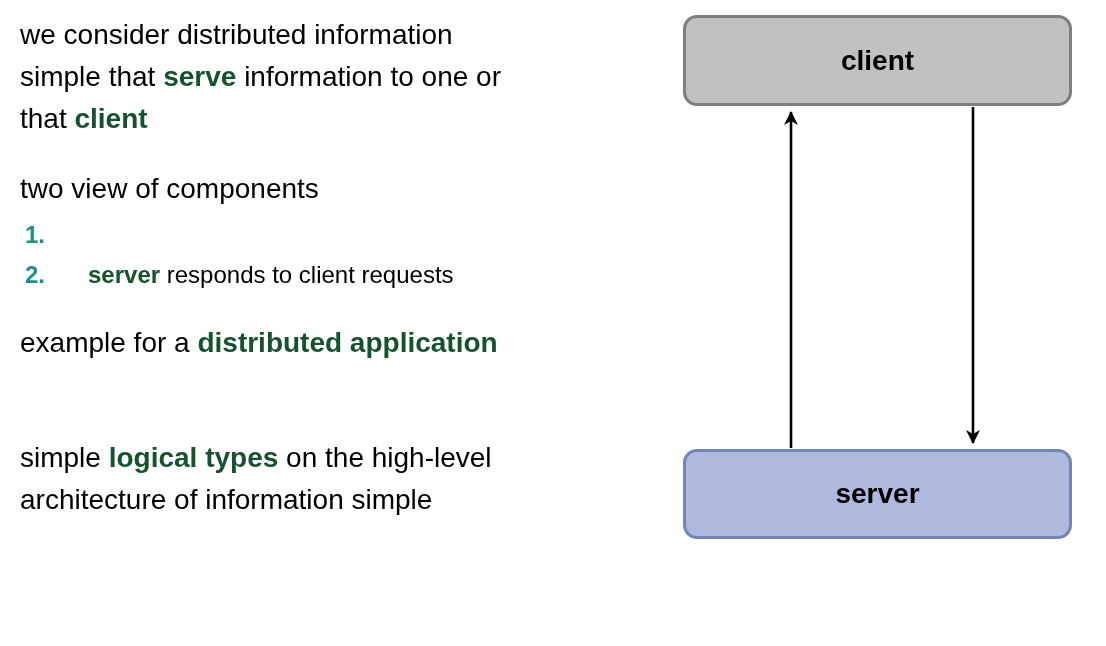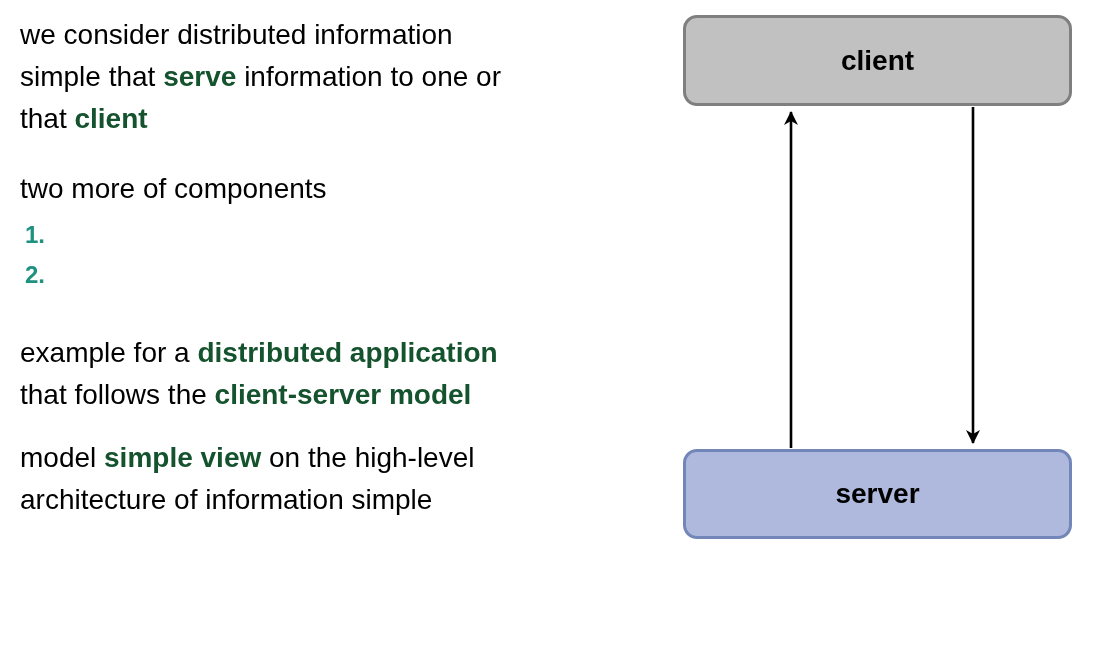--- a/index.html
+++ b/index.html
@@ -86,7 +86,7 @@
   </div>
 
   <div class="para" style="left:20px; top:168px;">
-    <div><span>two more of components</span></div>
+    <div><span>two view of components</span></div>
   </div>
 
   <div class="list" style="left:25px; top:215px;">

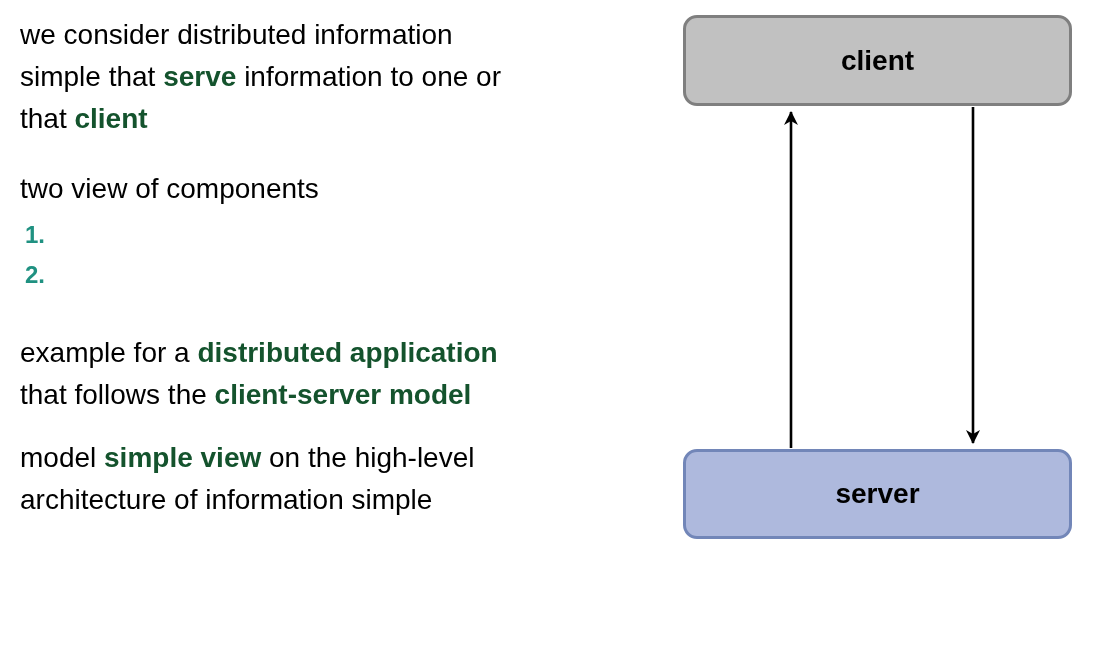--- a/index.html
+++ b/index.html
@@ -95,6 +95,7 @@
     </div>
     <div class="list-row">
       <span class="list-num">2.</span>
+      <span><span class="em">server</span><span> responds to client requests</span></span>
     </div>
   </div>
 

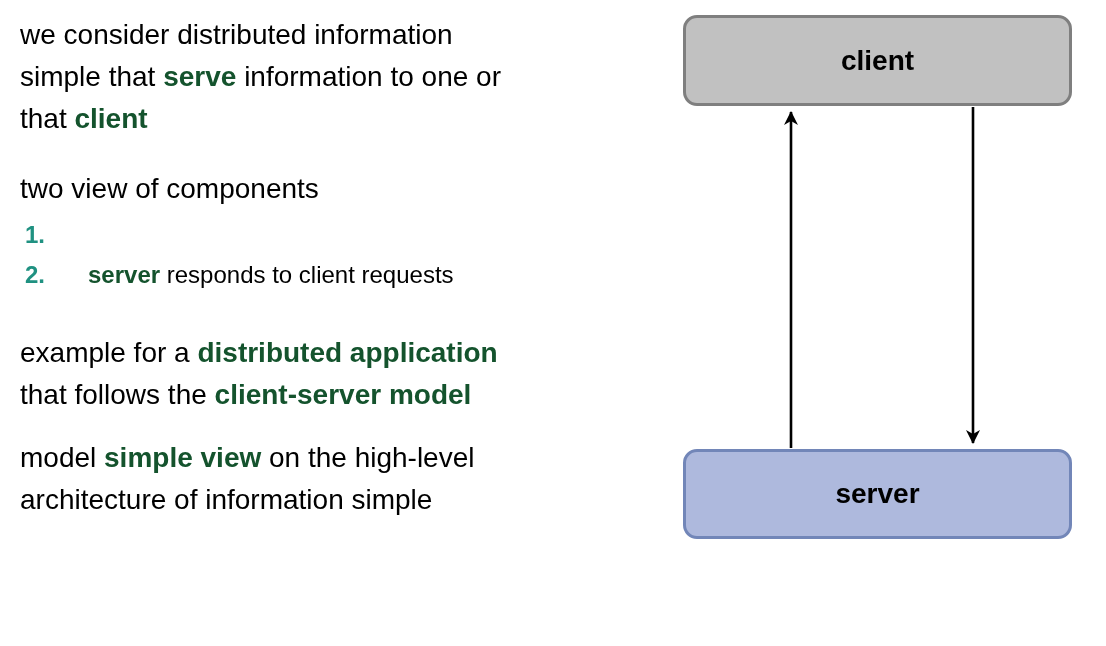--- a/index.html
+++ b/index.html
@@ -99,7 +99,7 @@
     </div>
   </div>
 
-  <div class="para" style="left:20px; top:332px;">
+  <div class="para" style="left:20px; top:322px;">
     <div><span>example for a </span><span class="em">distributed application</span></div>
     <div><span>that follows the </span><span class="em">client-server model</span></div>
   </div>

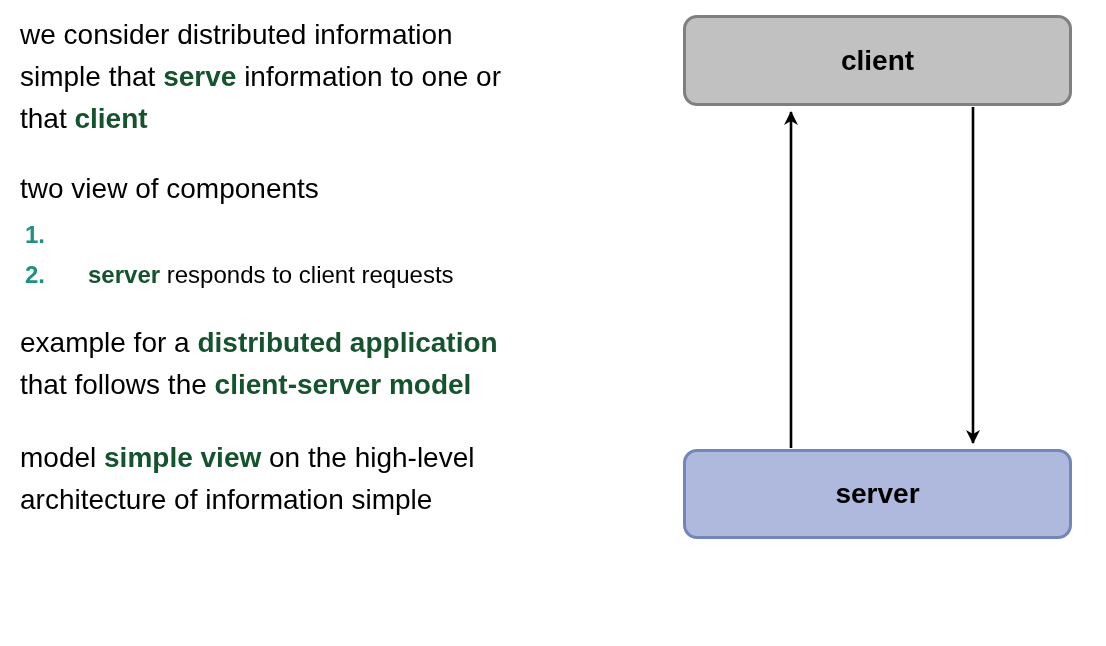--- a/index.html
+++ b/index.html
@@ -101,7 +101,6 @@
 
   <div class="para" style="left:20px; top:322px;">
     <div><span>example for a </span><span class="em">distributed application</span></div>
-    <div><span>that follows the </span><span class="em">client-server model</span></div>
   </div>
 
   <div class="para" style="left:20px; top:437px;">

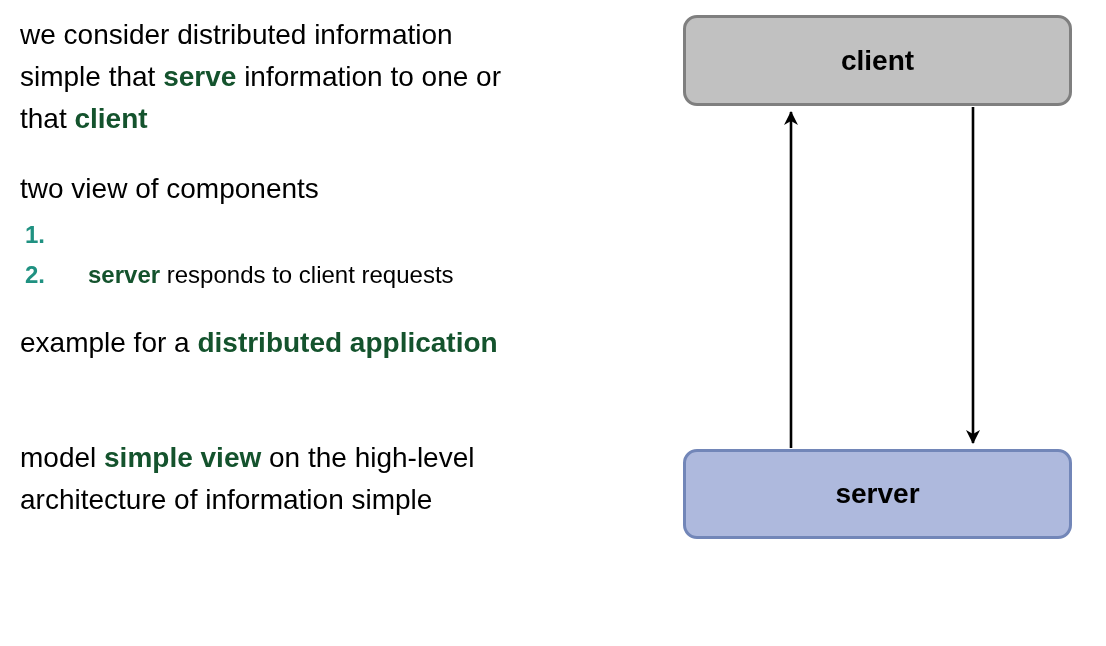--- a/index.html
+++ b/index.html
@@ -104,7 +104,7 @@
   </div>
 
   <div class="para" style="left:20px; top:437px;">
-    <div><span>model </span><span class="em">simple view</span><span> on the high-level</span></div>
+    <div><span>simple </span><span class="em">simple view</span><span> on the high-level</span></div>
     <div><span>architecture of information simple</span></div>
   </div>
 

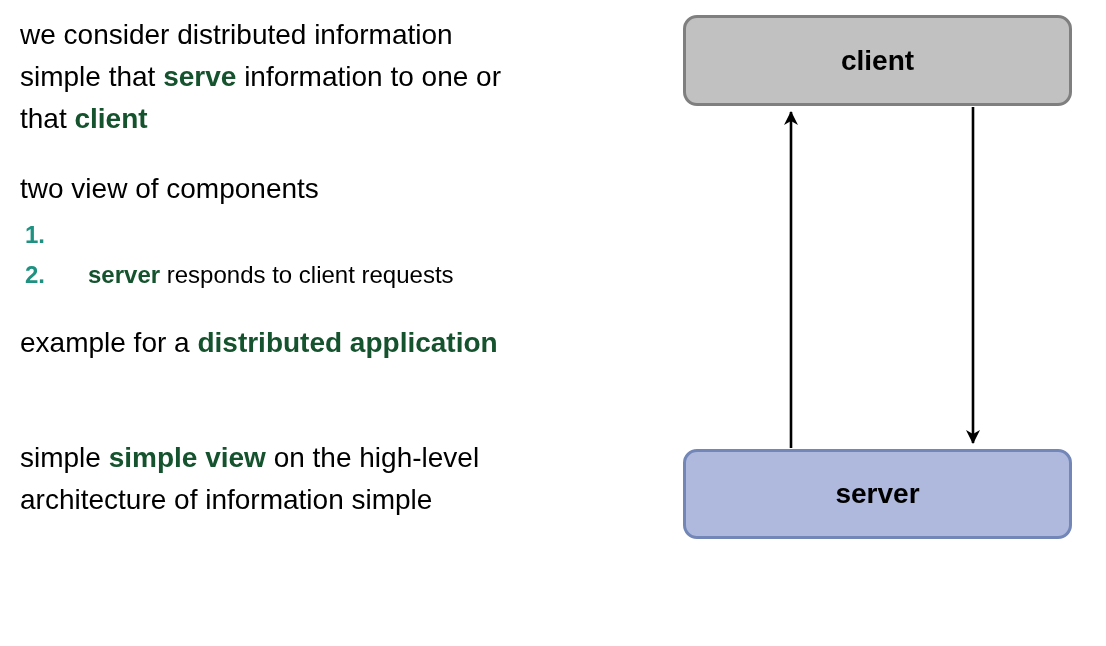--- a/index.html
+++ b/index.html
@@ -104,7 +104,7 @@
   </div>
 
   <div class="para" style="left:20px; top:437px;">
-    <div><span>simple </span><span class="em">simple view</span><span> on the high-level</span></div>
+    <div><span>simple </span><span class="em">logical types</span><span> on the high-level</span></div>
     <div><span>architecture of information simple</span></div>
   </div>
 

